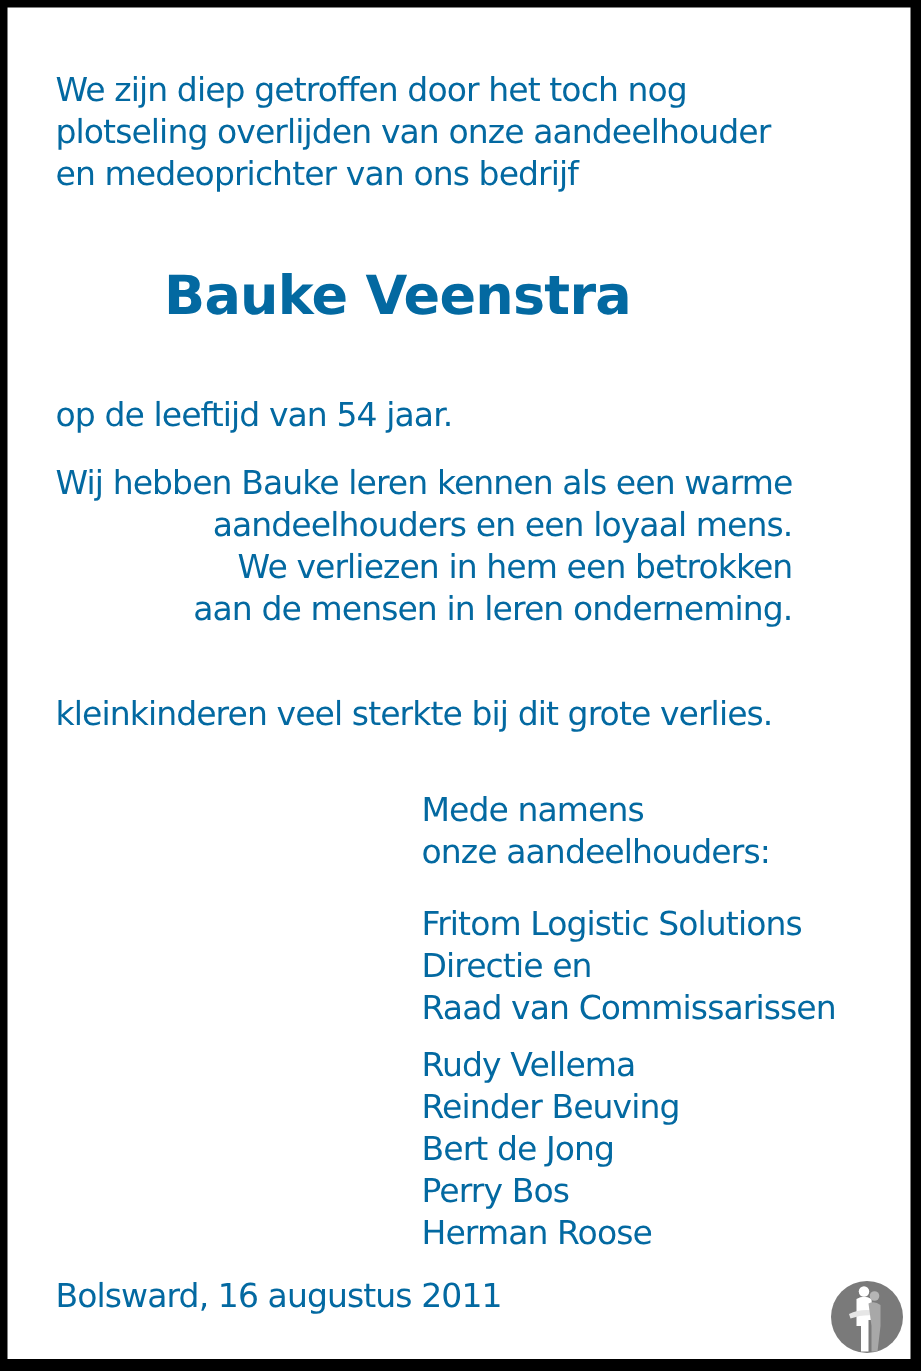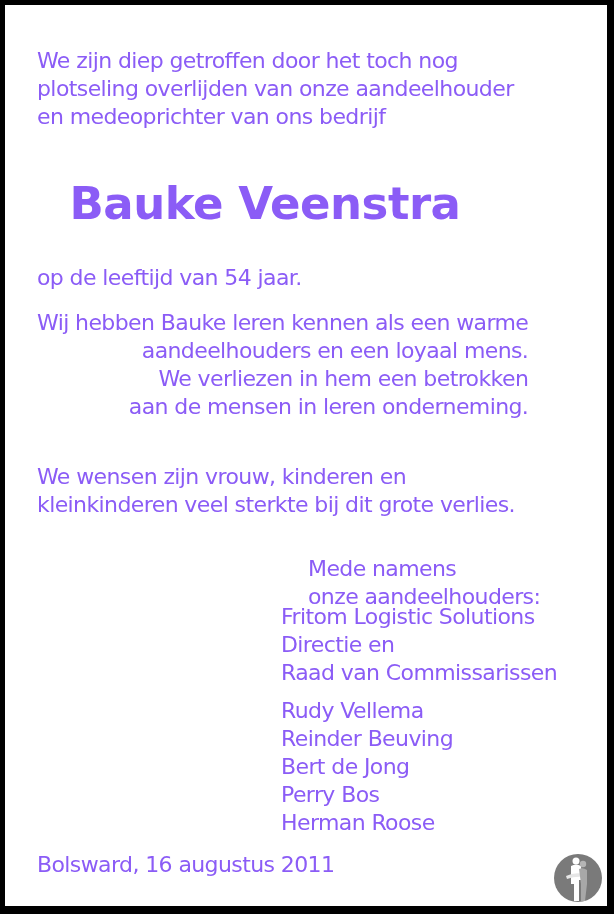--- a/index.html
+++ b/index.html
@@ -6,7 +6,7 @@
     body { width: 614px; height: 914px; position: relative; overflow: hidden; }
     .card {
       position: absolute; left: 5px; top: 5px; width: 602px; height: 901px;
-      background: #fff; color: #8b5cf6;
+      background: #fff; color: #0369a1;
       font-family: "DejaVu Sans", sans-serif;
     }
     .txt { position: absolute; left: 32px; font-size: 22px; line-height: 28px; letter-spacing: -0.6px; white-space: nowrap; }

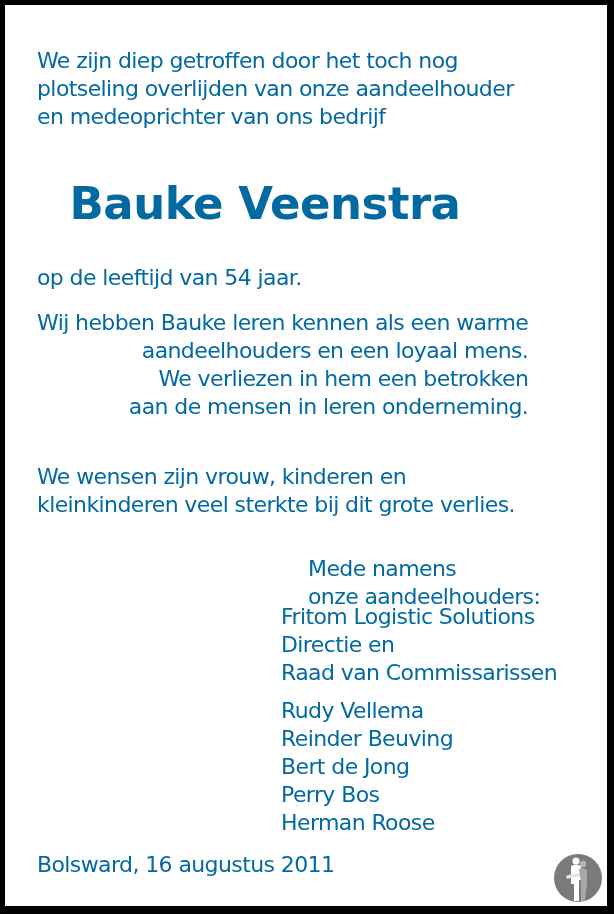--- a/index.html
+++ b/index.html
@@ -11,7 +11,7 @@
     }
     .txt { position: absolute; left: 32px; font-size: 22px; line-height: 28px; letter-spacing: -0.6px; white-space: nowrap; }
     .intro { top: 42px; }
-    .name { position: absolute; left: 0; width: 520px; top: 172px; text-align: center; font-weight: bold; font-size: 45px; letter-spacing: -0.5px; }
+    .name { position: absolute; left: 0; width: 520px; top: 172px; text-align: center; font-weight: bold; font-size: 36px; letter-spacing: -0.5px; }
     .age { top: 259px; }
     .p1 { top: 304px; text-align: right; }
     .p2 { top: 458px; }

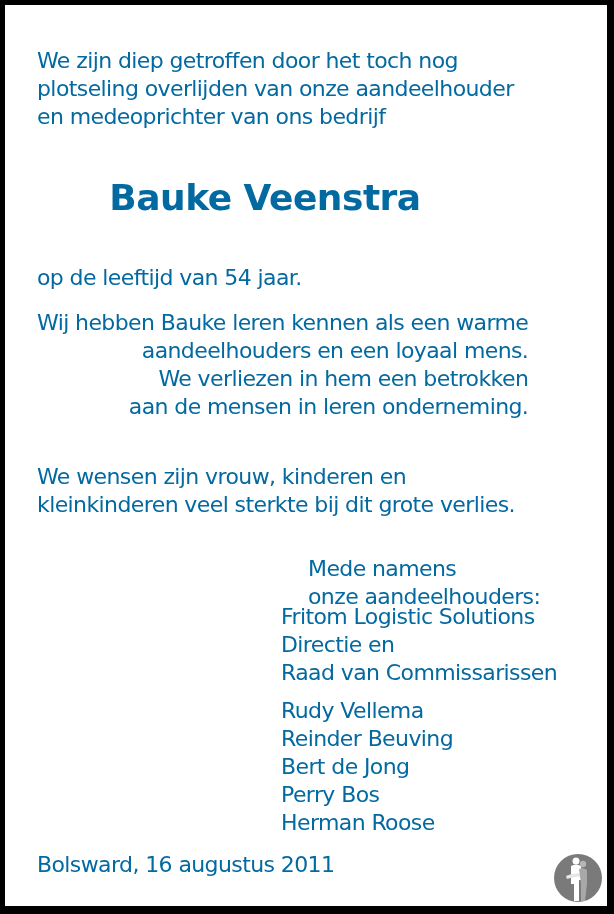--- a/index.html
+++ b/index.html
@@ -45,7 +45,6 @@
   </div>
 
   <div class="txt p2">
-    <span class="line">We wensen zijn vrouw, kinderen en</span>
     <span class="line">kleinkinderen veel sterkte bij dit grote verlies.</span>
   </div>
 

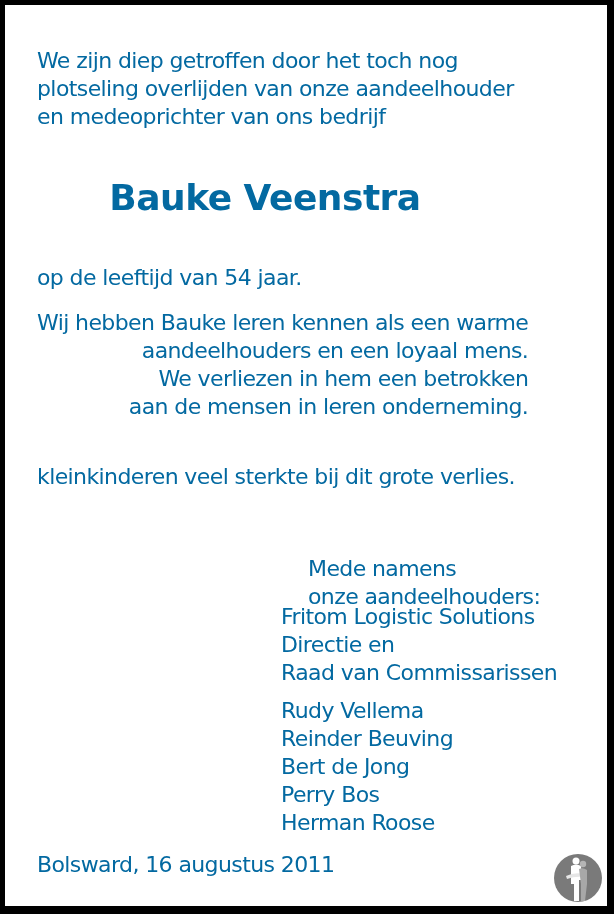--- a/index.html
+++ b/index.html
@@ -16,7 +16,7 @@
     .p1 { top: 304px; text-align: right; }
     .p2 { top: 458px; }
     .sig { position: absolute; left: 276px; font-size: 22px; line-height: 28px; letter-spacing: -0.6px; white-space: nowrap; }
-    .s1 { top: 550px; margin-left: 27px; }
+    .s1 { top: 522px; }
     .s2 { top: 598px; }
     .s3 { top: 692px; }
     .date { top: 846px; }

